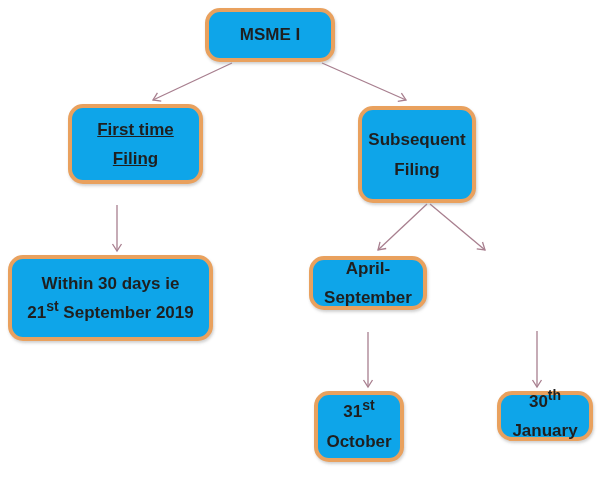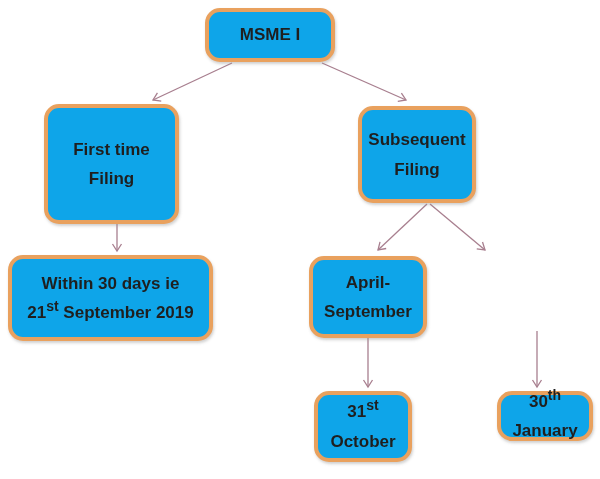--- a/index.html
+++ b/index.html
@@ -75,7 +75,7 @@
     <span class="line">MSME I</span>
   </div>
 
-  <div class="node" style="left:44px; top:104px; width:135px; height:120px;">
+  <div class="node" style="left:68px; top:104px; width:135px; height:80px;text-decoration:underline;">
     <span class="line">First time</span>
     <span class="line">Filing</span>
   </div>

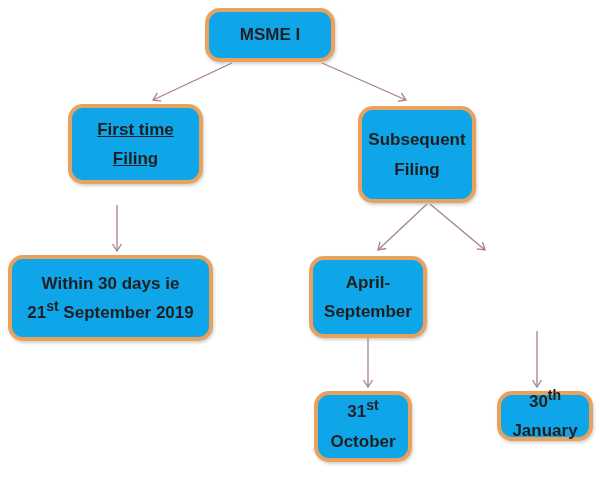--- a/index.html
+++ b/index.html
@@ -90,7 +90,7 @@
     <span class="line"><span>21</span><sup>st</sup><span> September 2019</span></span>
   </div>
 
-  <div class="node" style="left:309px; top:256px; width:118px; height:82px;">
+  <div class="node" style="left:309px; top:256px; width:118px; height:54px;">
     <span class="line">April-</span>
     <span class="line">September</span>
   </div>

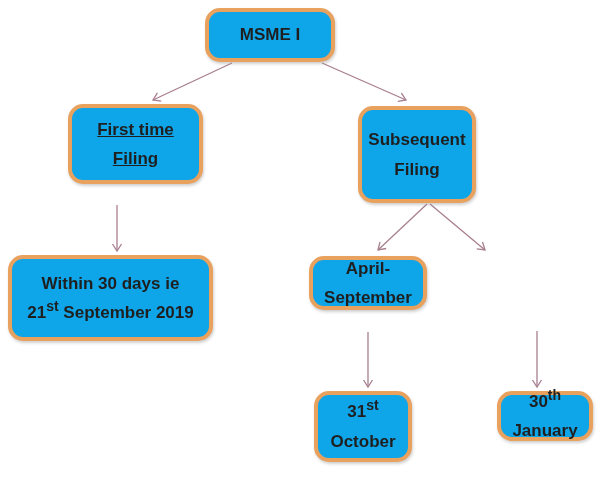--- a/index.html
+++ b/index.html
@@ -96,7 +96,7 @@
   </div>
 
 
-  <div class="node" style="left:314px; top:391px; width:98px; height:71px;">
+  <div class="node" style="left:314px; top:391px; width:90px; height:71px;">
     <span class="line"><span>31</span><sup>st</sup></span>
     <span class="line">October</span>
   </div>

